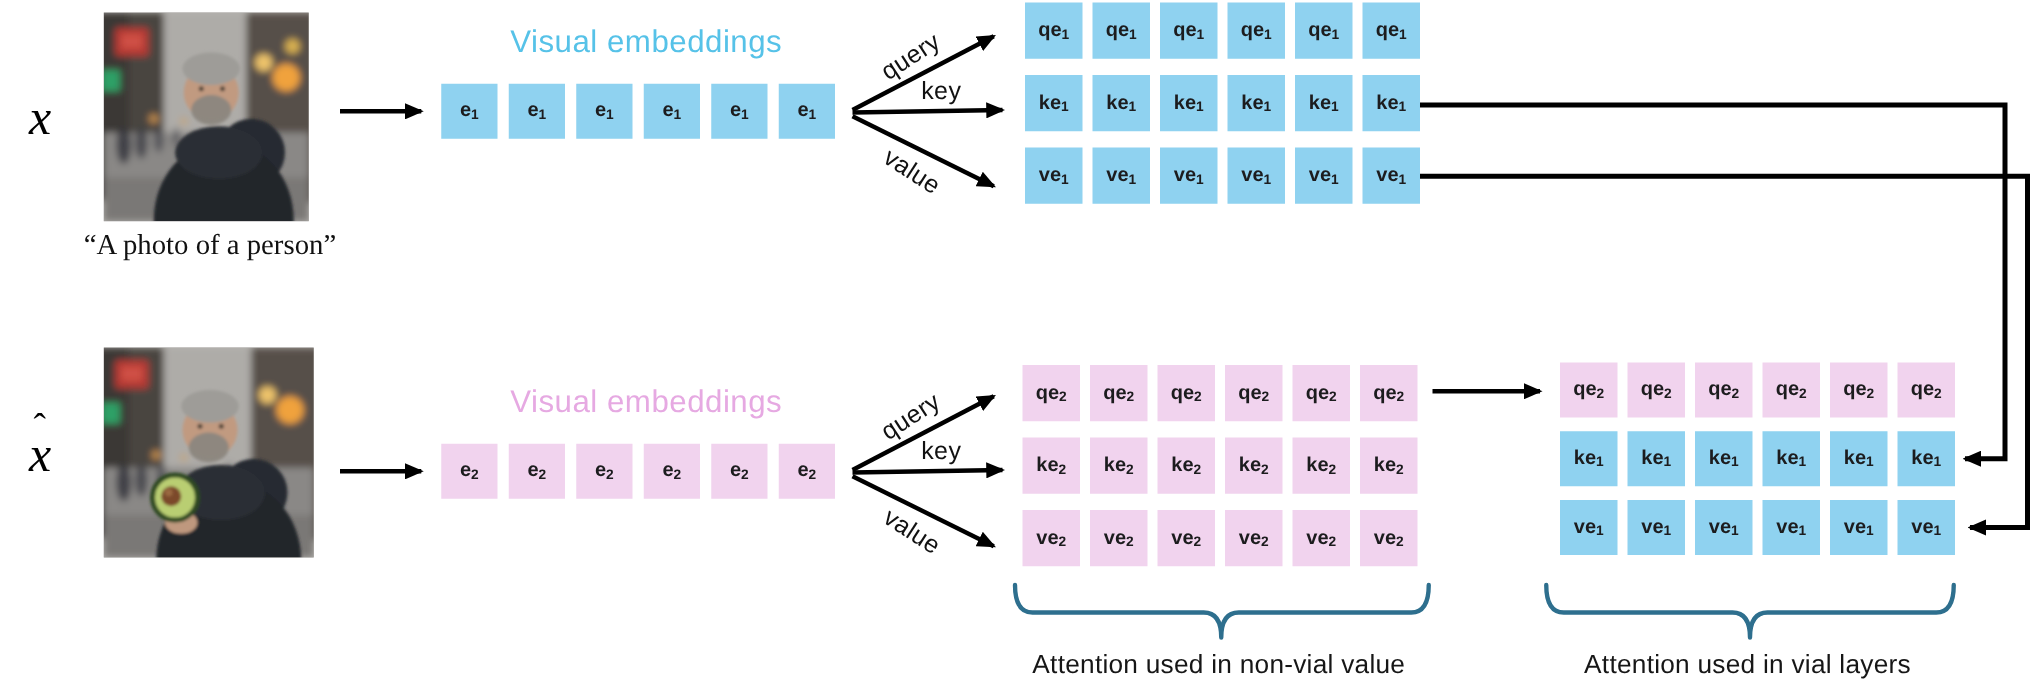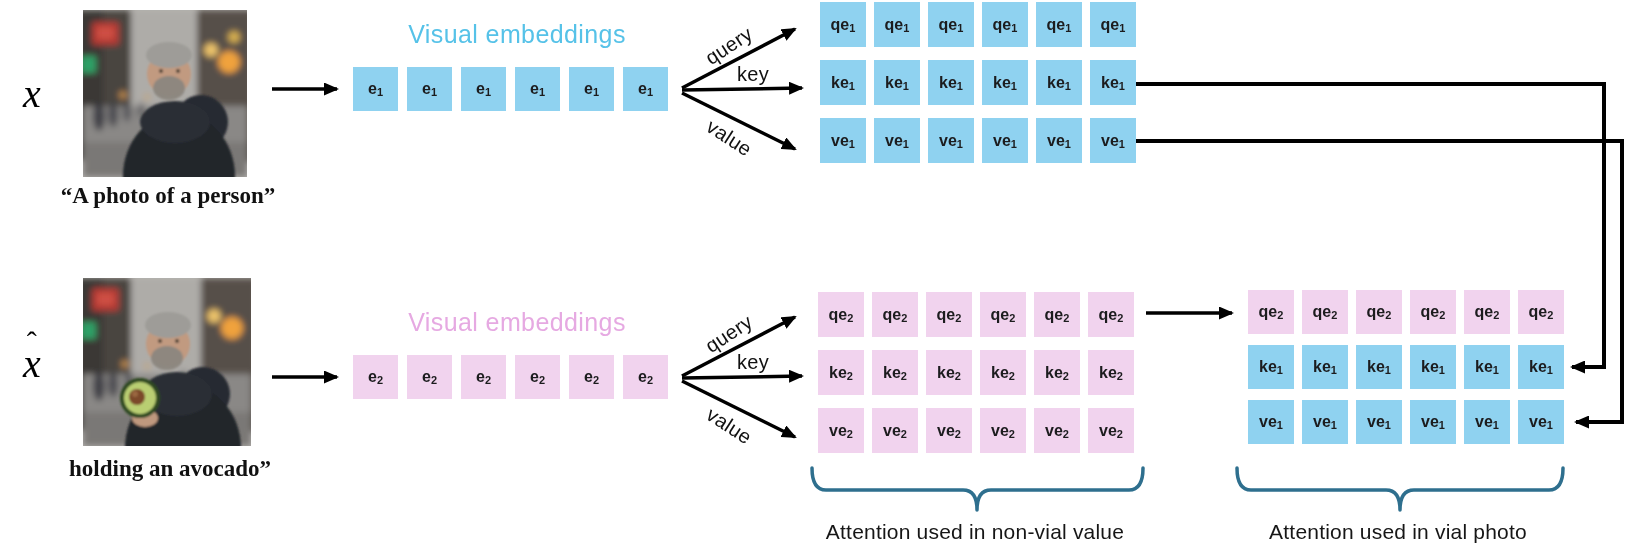--- a/index.html
+++ b/index.html
@@ -27,7 +27,7 @@
   
   .caption {
     font-family:"Liberation Serif", serif; font-size:23px; color:#111;
-    text-align:center; line-height:25px; width:250px;font-weight:bold;
+    text-align:center; line-height:25px; width:250px;
   }
 
   

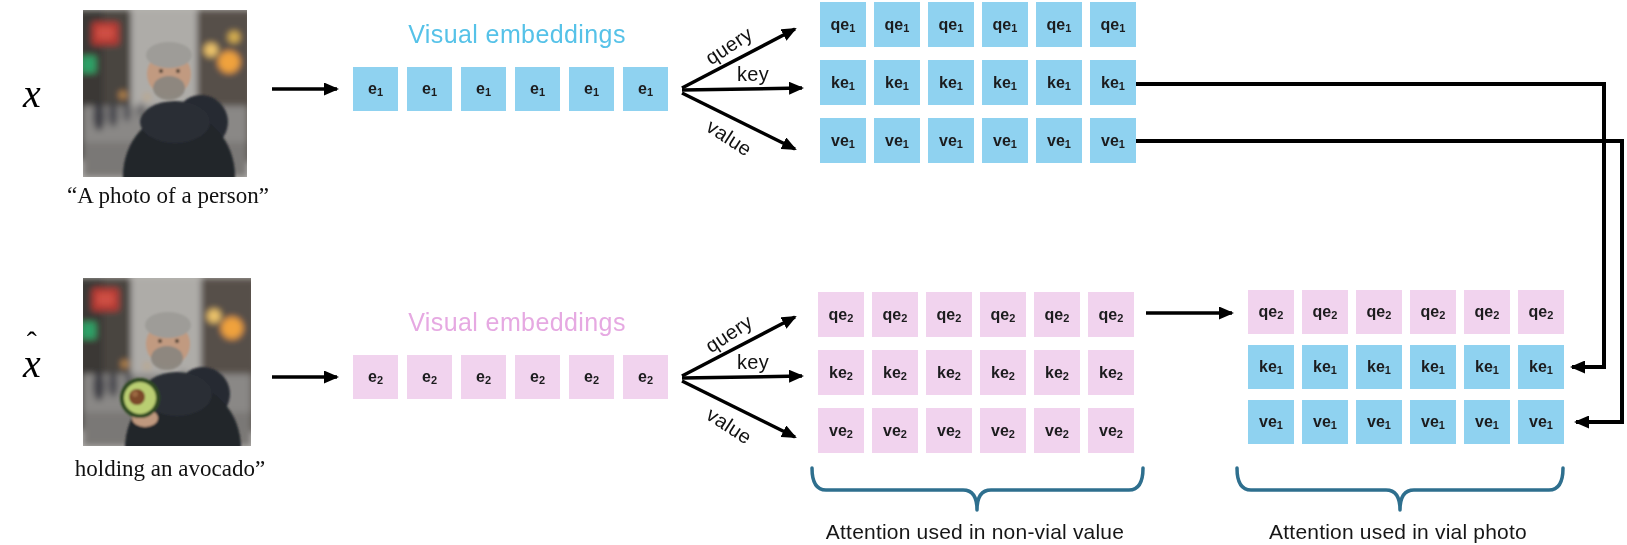--- a/index.html
+++ b/index.html
@@ -178,7 +178,6 @@
       <div>“A photo of a person”</div>
     </div>
   <div class="abs caption" style="left:45px; top:456px;">
-      <div>holding an avocado”</div>
     </div>
 
   <div class="abs ve-label blue" style="left:517px; top:34px;">Visual embeddings</div>

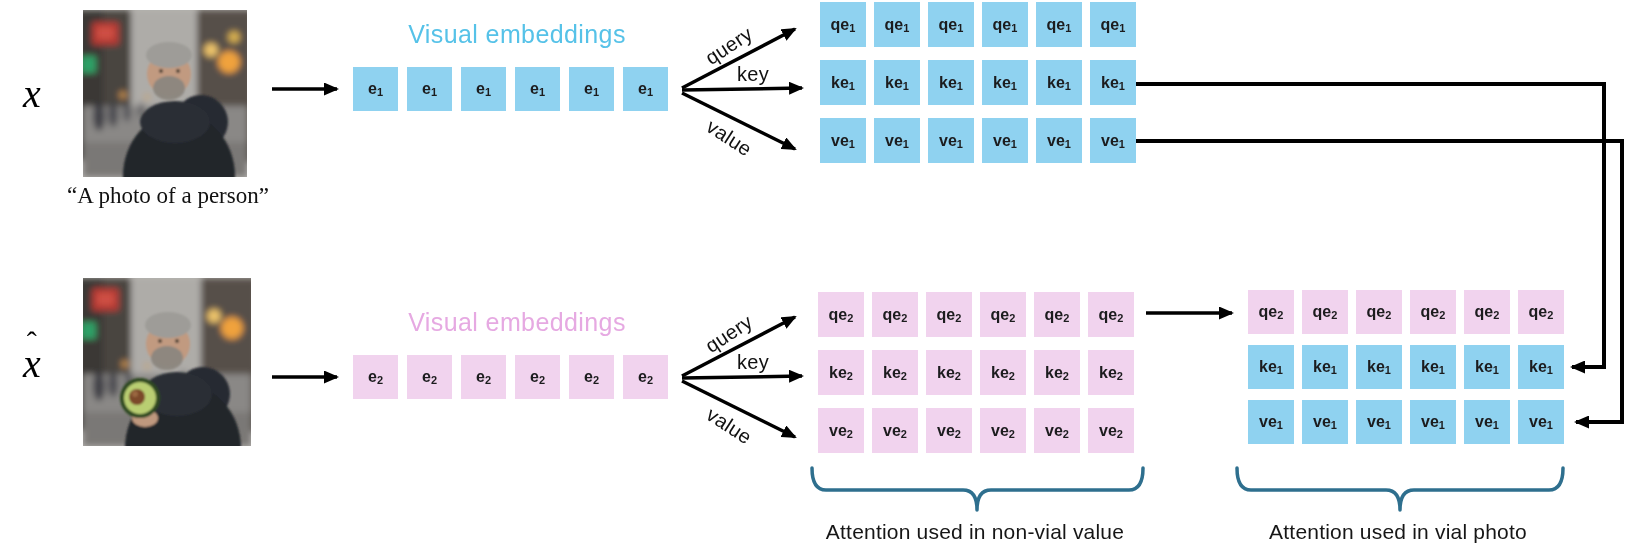--- a/index.html
+++ b/index.html
@@ -513,7 +513,7 @@
   </svg>
 
   <div class="abs att-label" style="left:975px; top:520px;">Attention used in non-vial value</div>
-  <div class="abs att-label" style="left:1398px; top:520px;">Attention used in vial photo</div>
+  <div class="abs att-label" style="left:1398px; top:520px;">Attention used in vial layers</div>
 
 </div>
 

